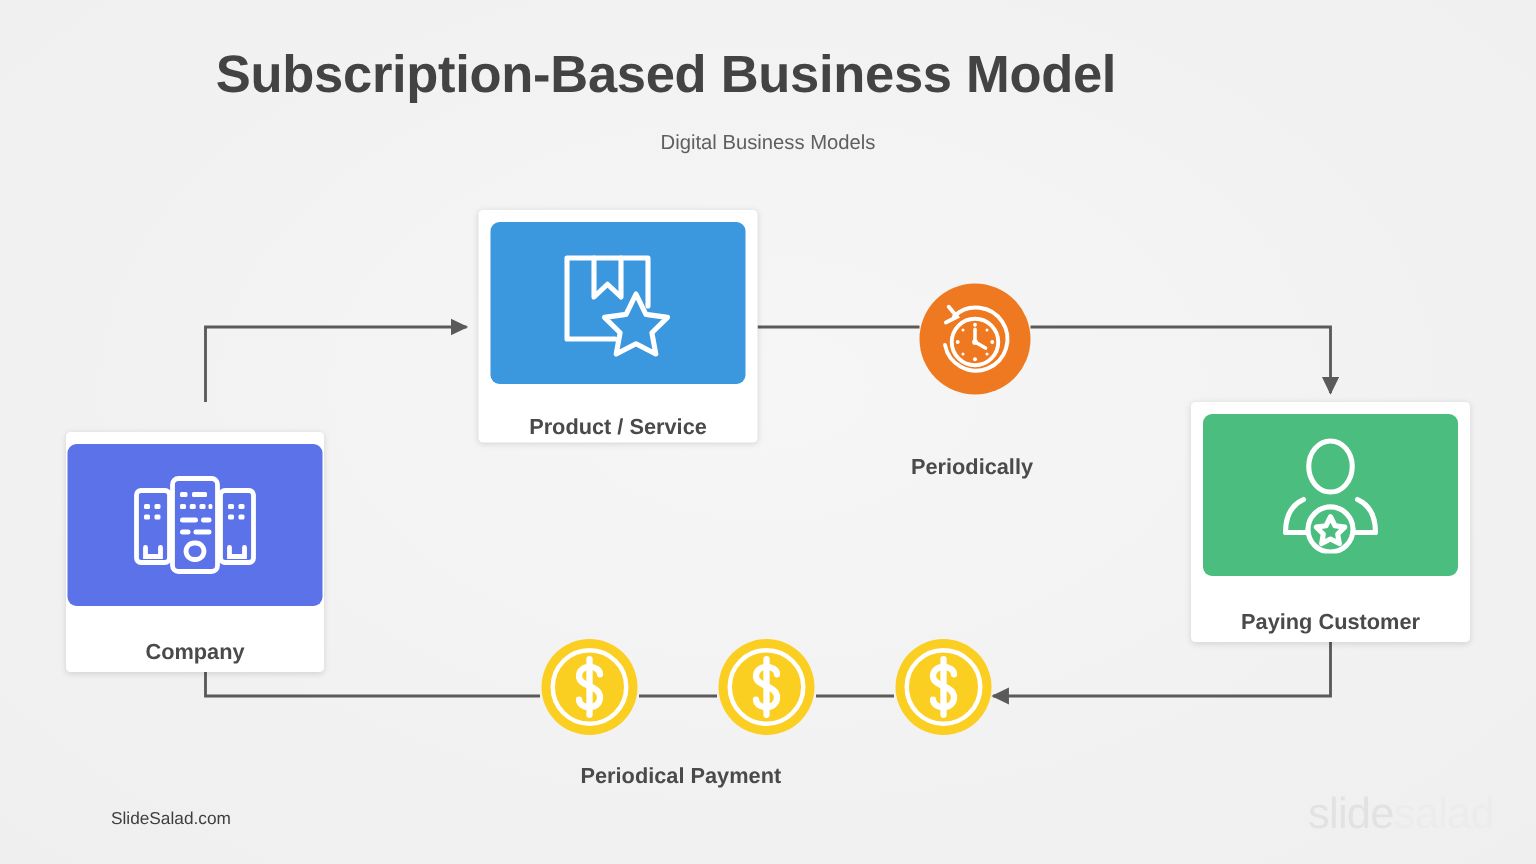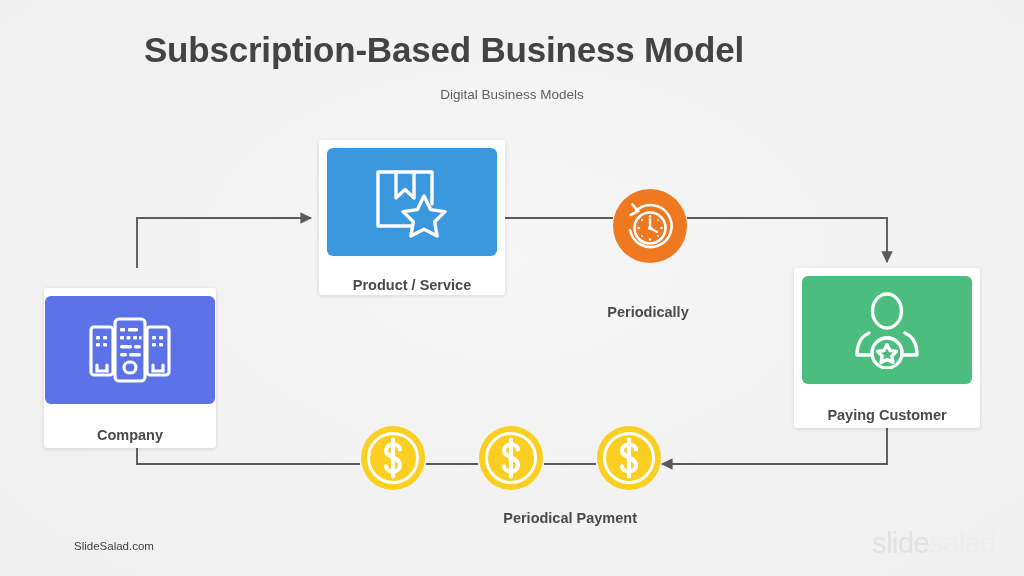--- a/index.html
+++ b/index.html
@@ -123,7 +123,7 @@
     position: absolute;
     left: 387px; top: 510px;
     width: 250px;
-    text-align: right;
+    text-align: left;
     font-size: 14.5px;
     font-weight: bold;
     color: #4a4a4a;

